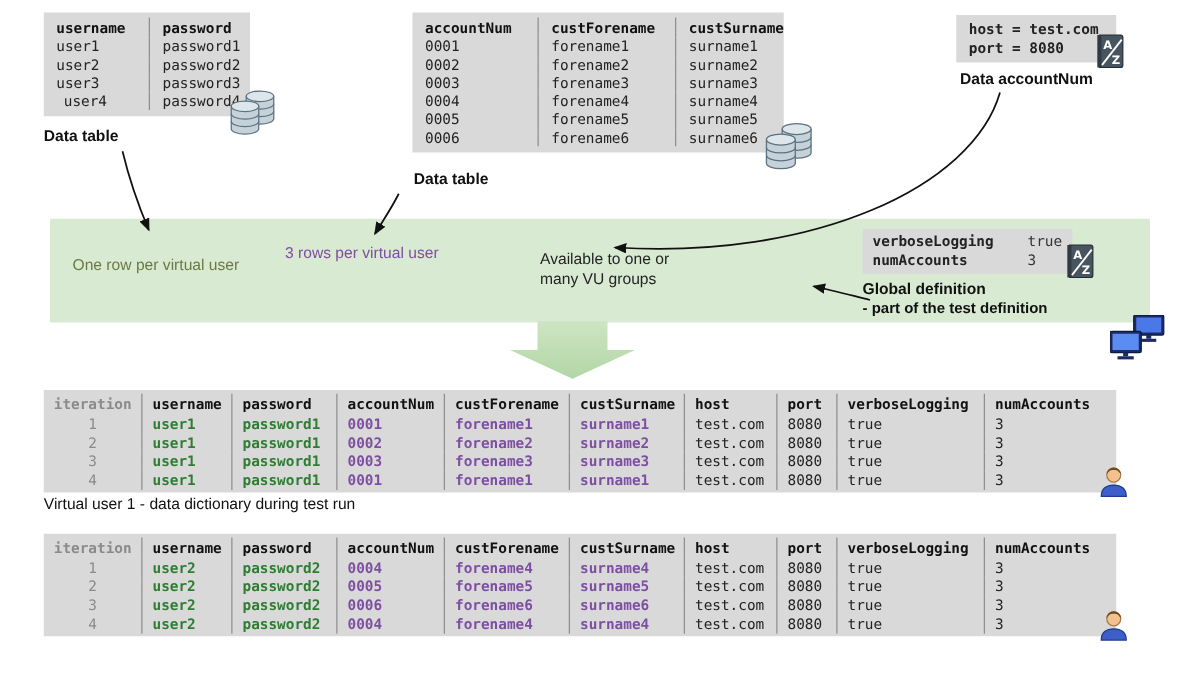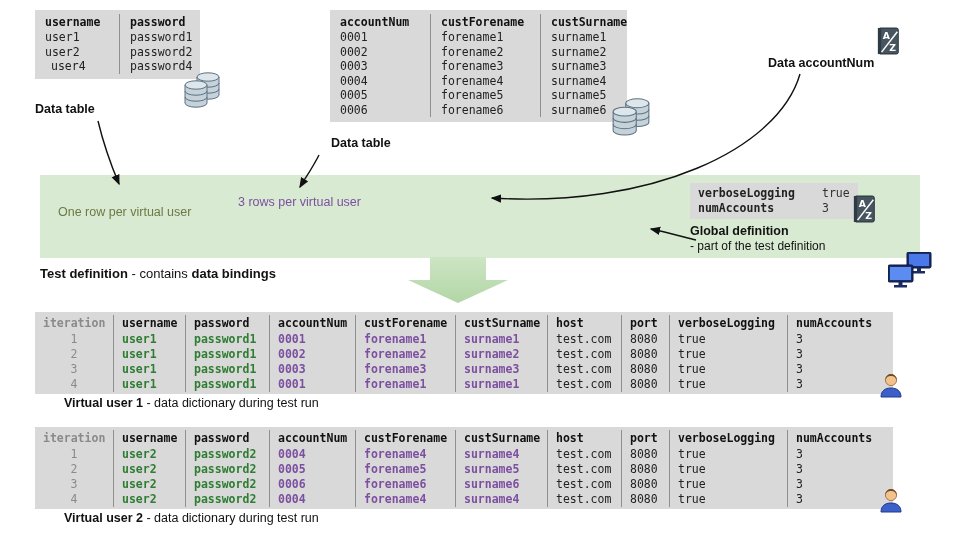--- a/index.html
+++ b/index.html
@@ -138,6 +138,10 @@
     </g>
   </svg>
 
+  <div class="gbox abs" style="left:765px;top:12px;width:128px;height:38px;padding:4px 0 0 10px;">
+    <div class="dict-line">host = test.com</div>
+    <div class="dict-line">port = 8080</div>
+  </div>
   <svg class="abs icon" style="left:876px;top:26px;" width="26" height="30" viewBox="0 0 28 32">
     <path d="M4 2 h18 a2 2 0 0 1 2 2 v24 a2 2 0 0 1 -2 2 H4 z" fill="#46555f" stroke="#222e36"></path>
     <rect x="2" y="2" width="3.5" height="28" fill="#2f3b44"></rect>

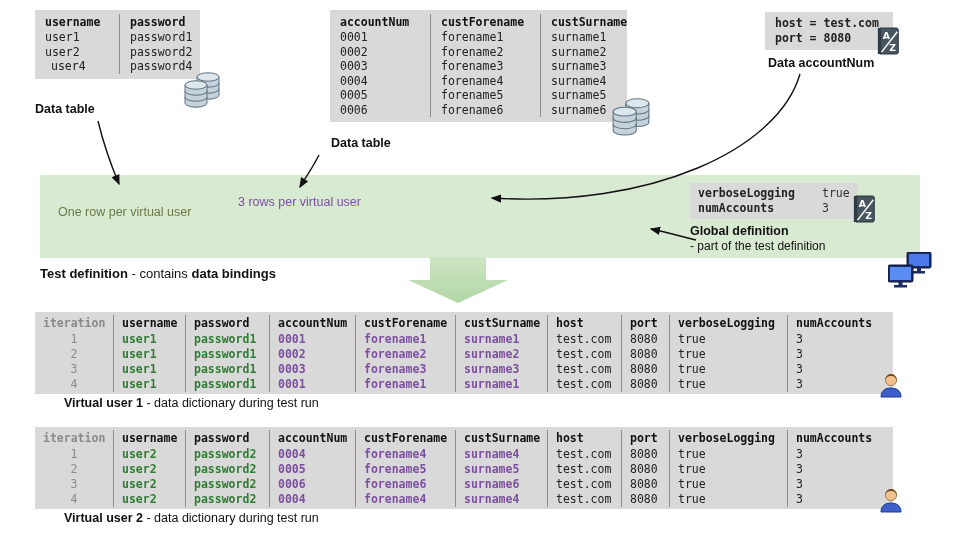--- a/index.html
+++ b/index.html
@@ -67,6 +67,10 @@
         <span class="tcell c-dark" style="width: 80px;">password2</span>
       </div>
       <div class="trow">
+        <span class="tcell c-dark" style="width: 84px;">user3</span>
+        <span class="tcell c-dark" style="width: 80px;">password3</span>
+      </div>
+      <div class="trow">
         <span class="tcell c-dark" style="width: 84px; padding-left: 16px;">user4</span>
         <span class="tcell c-dark" style="width: 80px;">password4</span>
       </div>

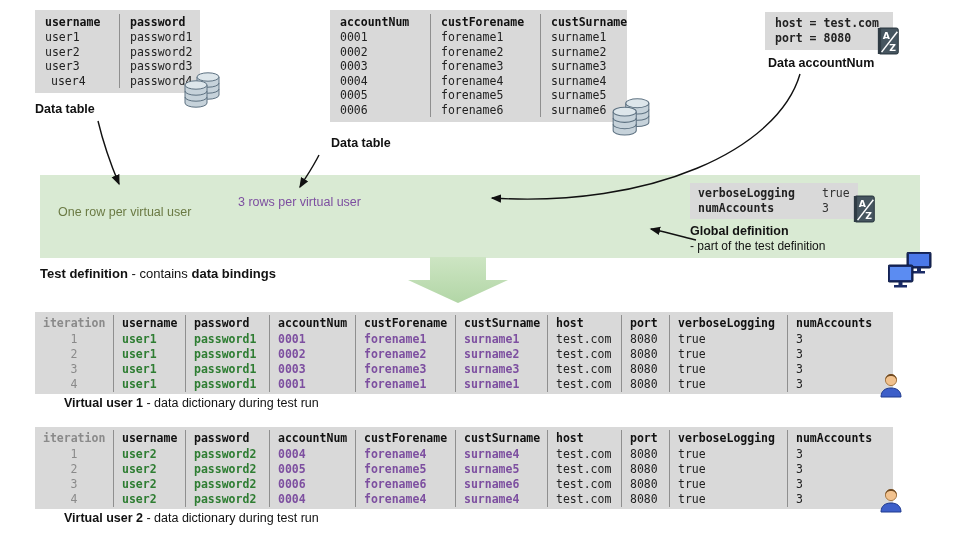--- a/index.html
+++ b/index.html
@@ -160,7 +160,7 @@
   <div class="note n-olive abs" style="left:58px;top:204px;">
     <div>One row per virtual user</div>
   </div>
-  <div class="note n-purple abs" style="left:238px;top:194px;">
+  <div class="note n-purple abs" style="left:228px;top:194px;">
     <div>3 rows per virtual user</div>
   </div>
 

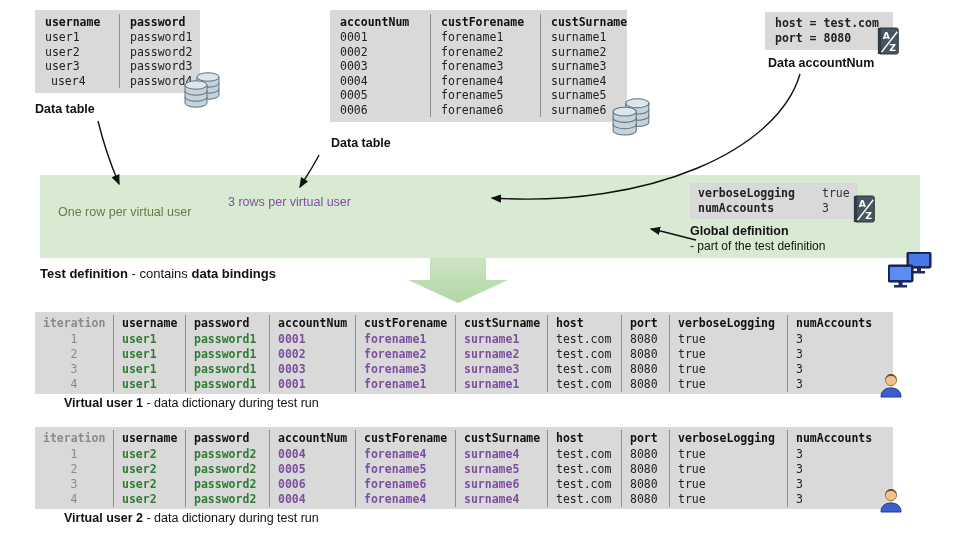--- a/index.html
+++ b/index.html
@@ -163,6 +163,10 @@
   <div class="note n-purple abs" style="left:228px;top:194px;">
     <div>3 rows per virtual user</div>
   </div>
+  <div class="note n-dark abs" style="left:432px;top:199px;">
+    <div>Available to one or</div>
+    <div>many VU groups</div>
+  </div>
 
   <div class="gbox abs" style="left:690px;top:183px;width:168px;height:36px;padding:3px 0 0 8px;">
     <div class="gv-row">

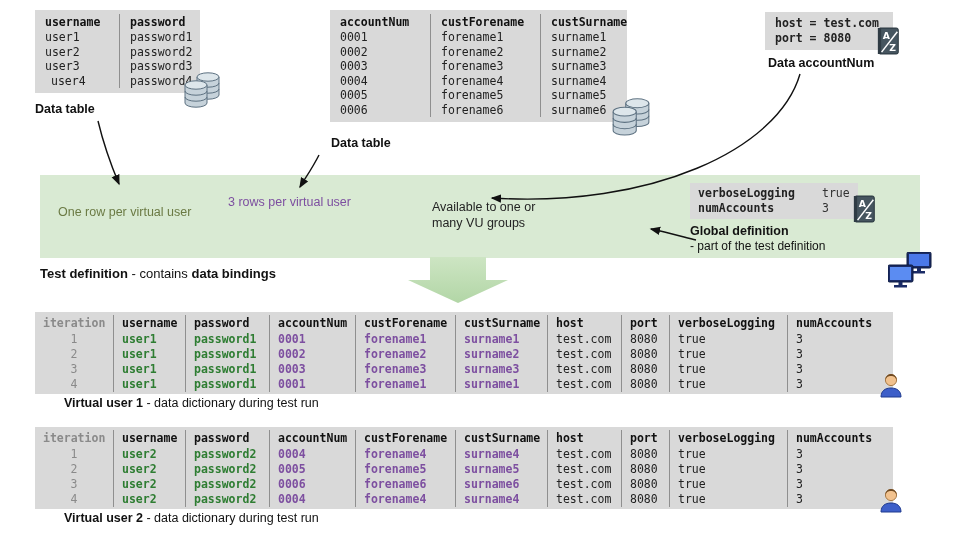--- a/index.html
+++ b/index.html
@@ -186,7 +186,7 @@
     <text x="18" y="27" font-size="10" font-weight="bold" fill="#fff" text-anchor="middle" font-family="DejaVu Sans, sans-serif">Z</text>
   </svg>
   <div class="lbl abs" style="left:690px;top:224px;">Global definition</div>
-  <div class="sub abs" style="left:690px;top:239px;">- part of the test definition</div>
+  <div class="sub abs" style="left:690px;top:239px;font-weight:bold;">- part of the test definition</div>
 
   <div class="testdef abs" style="left:40px;top:266px;">
     <span class="b">Test definition</span><span> - contains </span><span class="b">data bindings</span>

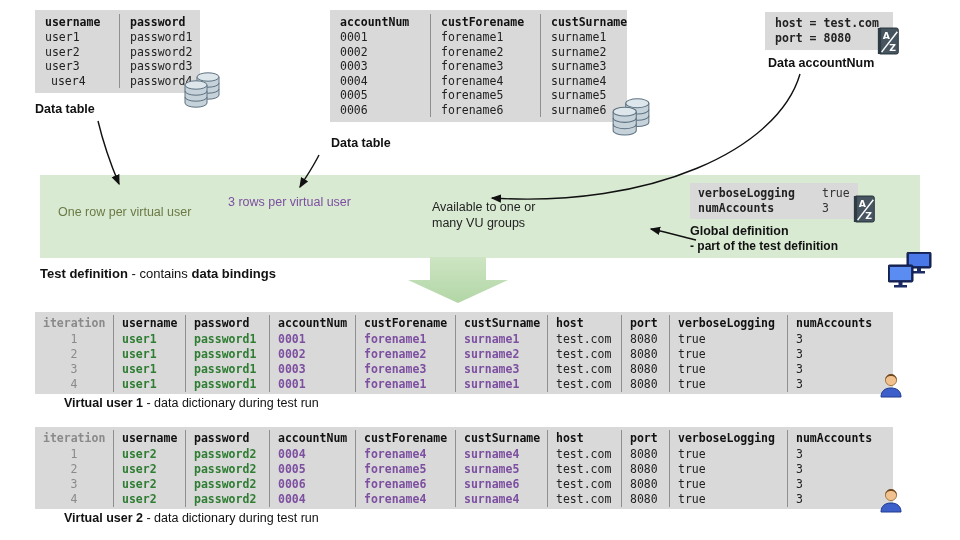--- a/index.html
+++ b/index.html
@@ -188,9 +188,6 @@
   <div class="lbl abs" style="left:690px;top:224px;">Global definition</div>
   <div class="sub abs" style="left:690px;top:239px;font-weight:bold;">- part of the test definition</div>
 
-  <div class="testdef abs" style="left:40px;top:266px;">
-    <span class="b">Test definition</span><span> - contains </span><span class="b">data bindings</span>
-  </div>
 
   <svg class="abs icon" style="left:888px;top:252px;" width="46" height="38" viewBox="0 0 46 38">
     <g transform="translate(19,0)">

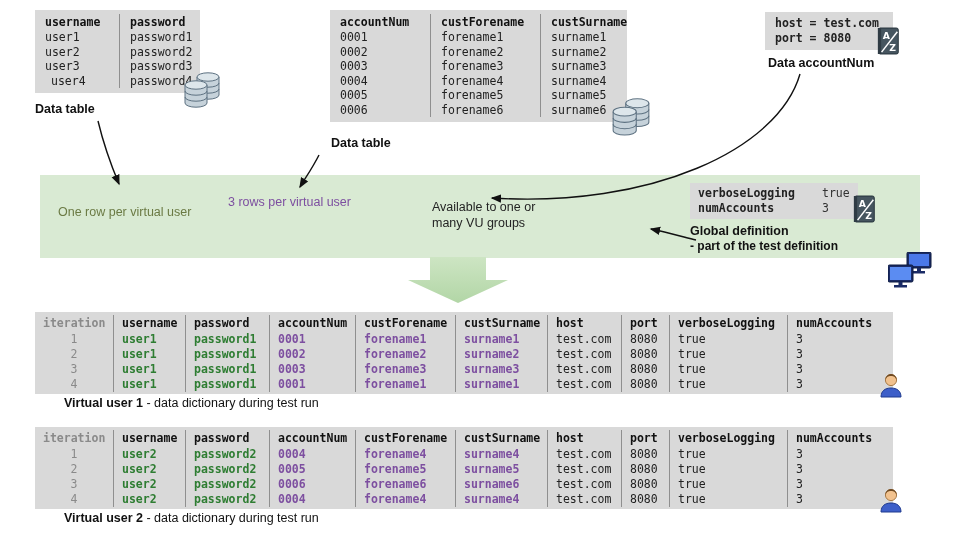--- a/index.html
+++ b/index.html
@@ -41,7 +41,7 @@
   .n-dark{color:#242424;}
 
   .caption{font-size:12.5px;color:#111;}
-  .caption .b{font-weight:bold;margin-left:29px;}
+  .caption .b{font-weight:normal;}
   .testdef{font-size:13px;color:#111;}
   .testdef .b{font-weight:bold;}
 

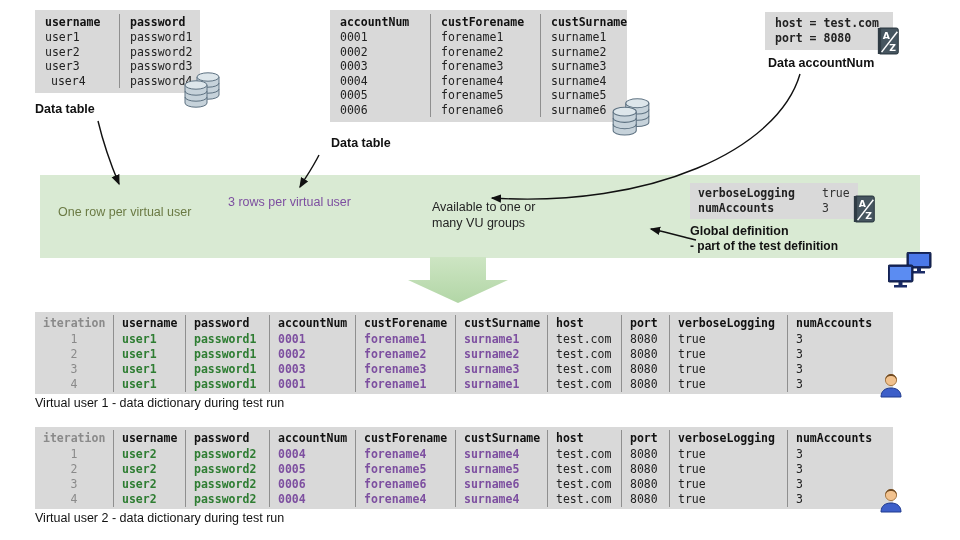--- a/index.html
+++ b/index.html
@@ -337,9 +337,6 @@
         <span class="tcell c-dark" style="width: 88px;">3</span>
       </div>
     </div>
-  <div class="caption abs" style="left:35px;top:511px;">
-    <span class="b">Virtual user 2</span><span> - data dictionary during test run</span>
-  </div>
   <svg class="abs icon" style="left:878px;top:485px;" width="26" height="28" viewBox="0 0 26 28">
     <path d="M3 27 c0 -6 4 -9 10 -9 s10 3 10 9 z" fill="#3d5fc9" stroke="#1f3a8f"></path>
     <circle cx="13" cy="10" r="5.6" fill="#f2c28e" stroke="#a87b48"></circle>

